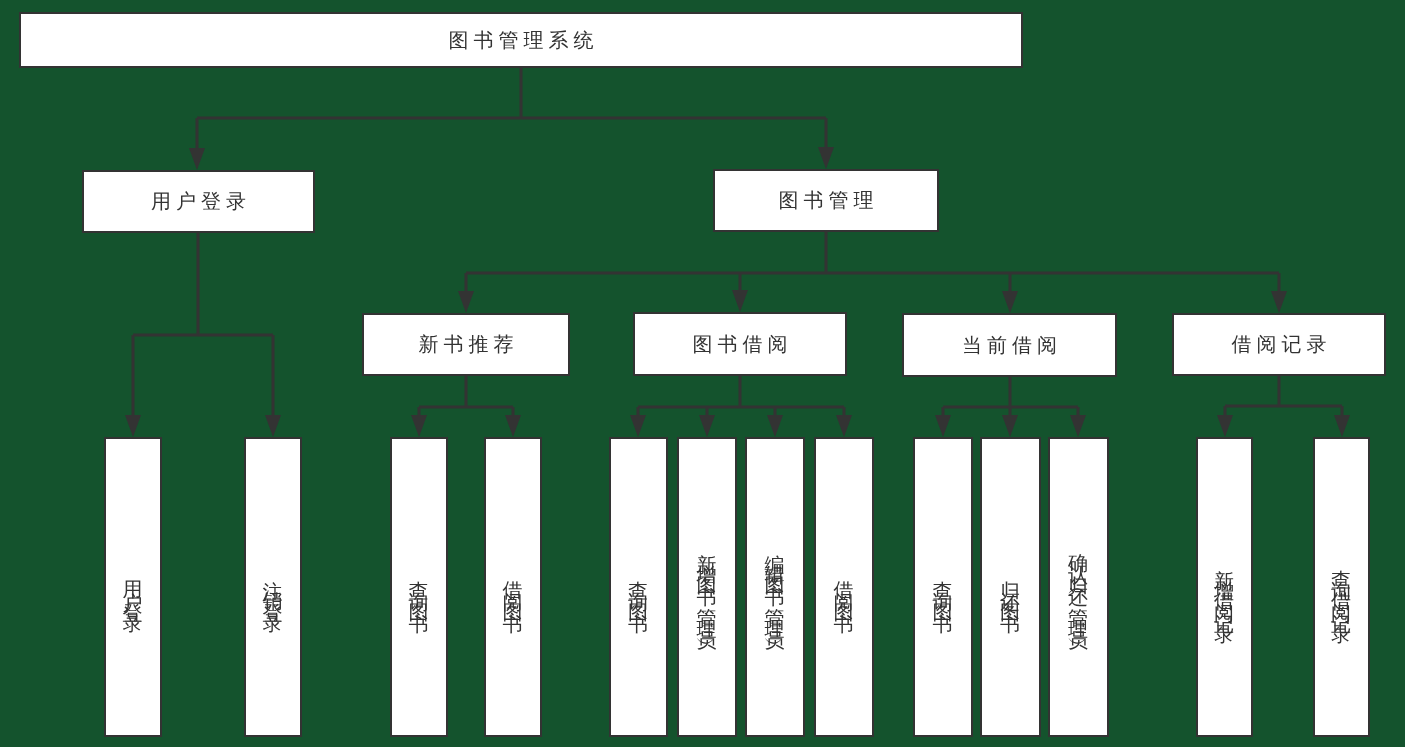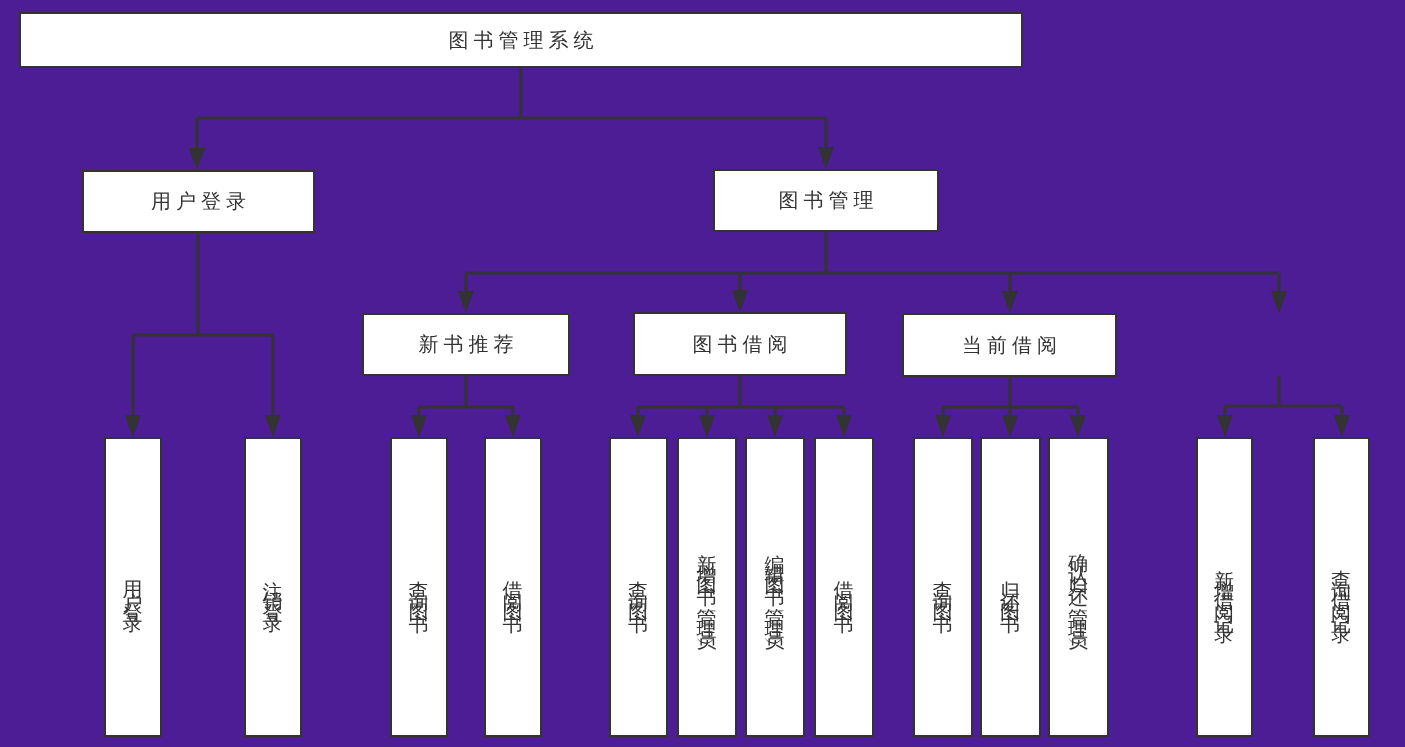--- a/index.html
+++ b/index.html
@@ -7,7 +7,7 @@
   #stage{
     position:relative;
     width:1405px;height:747px;
-    background:#4c1d95;
+    background:#14532d;
     overflow:hidden;
   }
   #connectors{

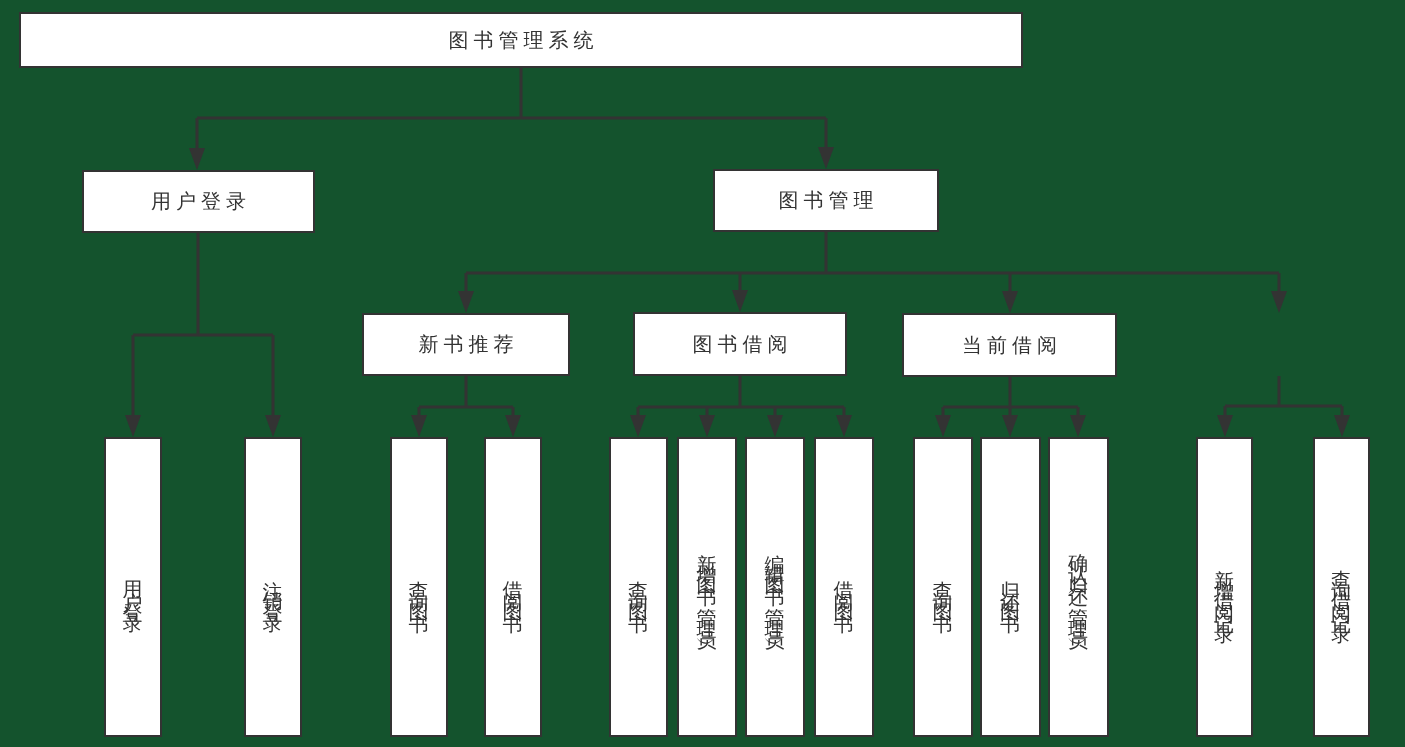--- a/index.html
+++ b/index.html
@@ -112,6 +112,9 @@
   <div class="node" style="left:902px;top:313px;width:215px;height:64px">
     <span class="hlabel">当前借阅</span>
   </div>
+  <div class="node" style="left:1172px;top:313px;width:214px;height:63px">
+    <span class="hlabel">借阅记录</span>
+  </div>
 
   <div class="node" style="left:104px;top:437px;width:58px;height:300px">
     <span class="vlabel">用户登录</span>

